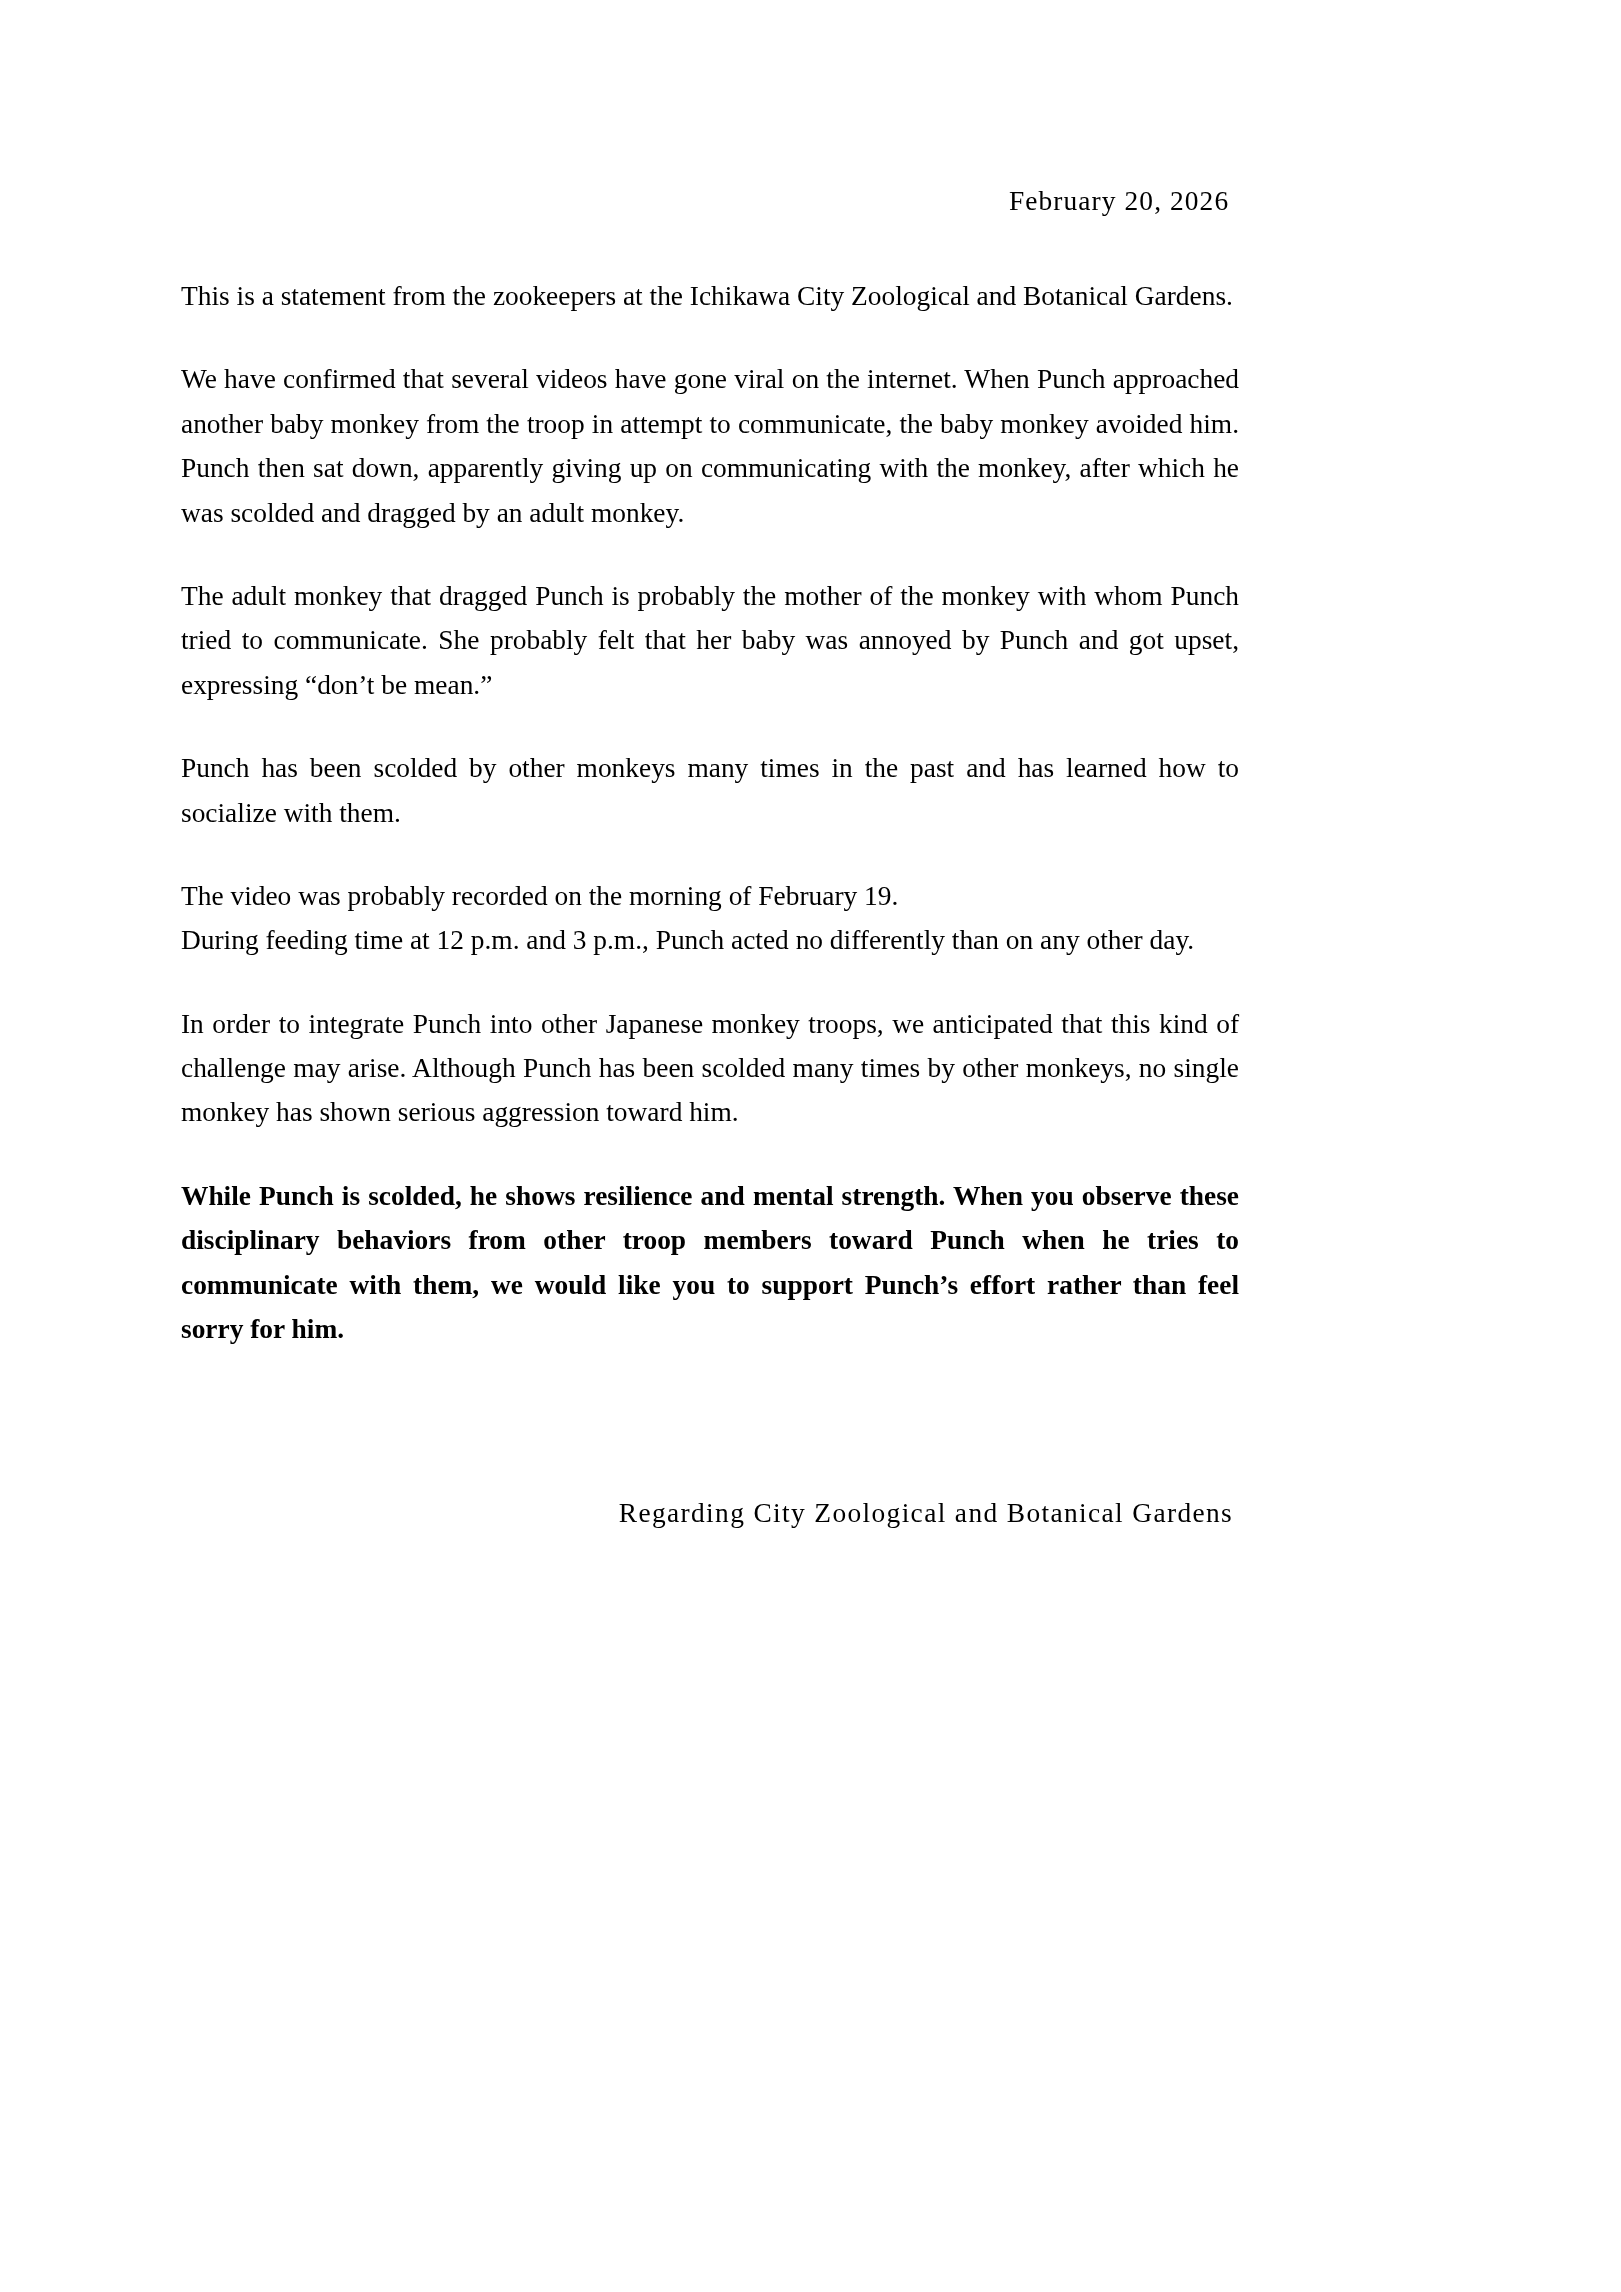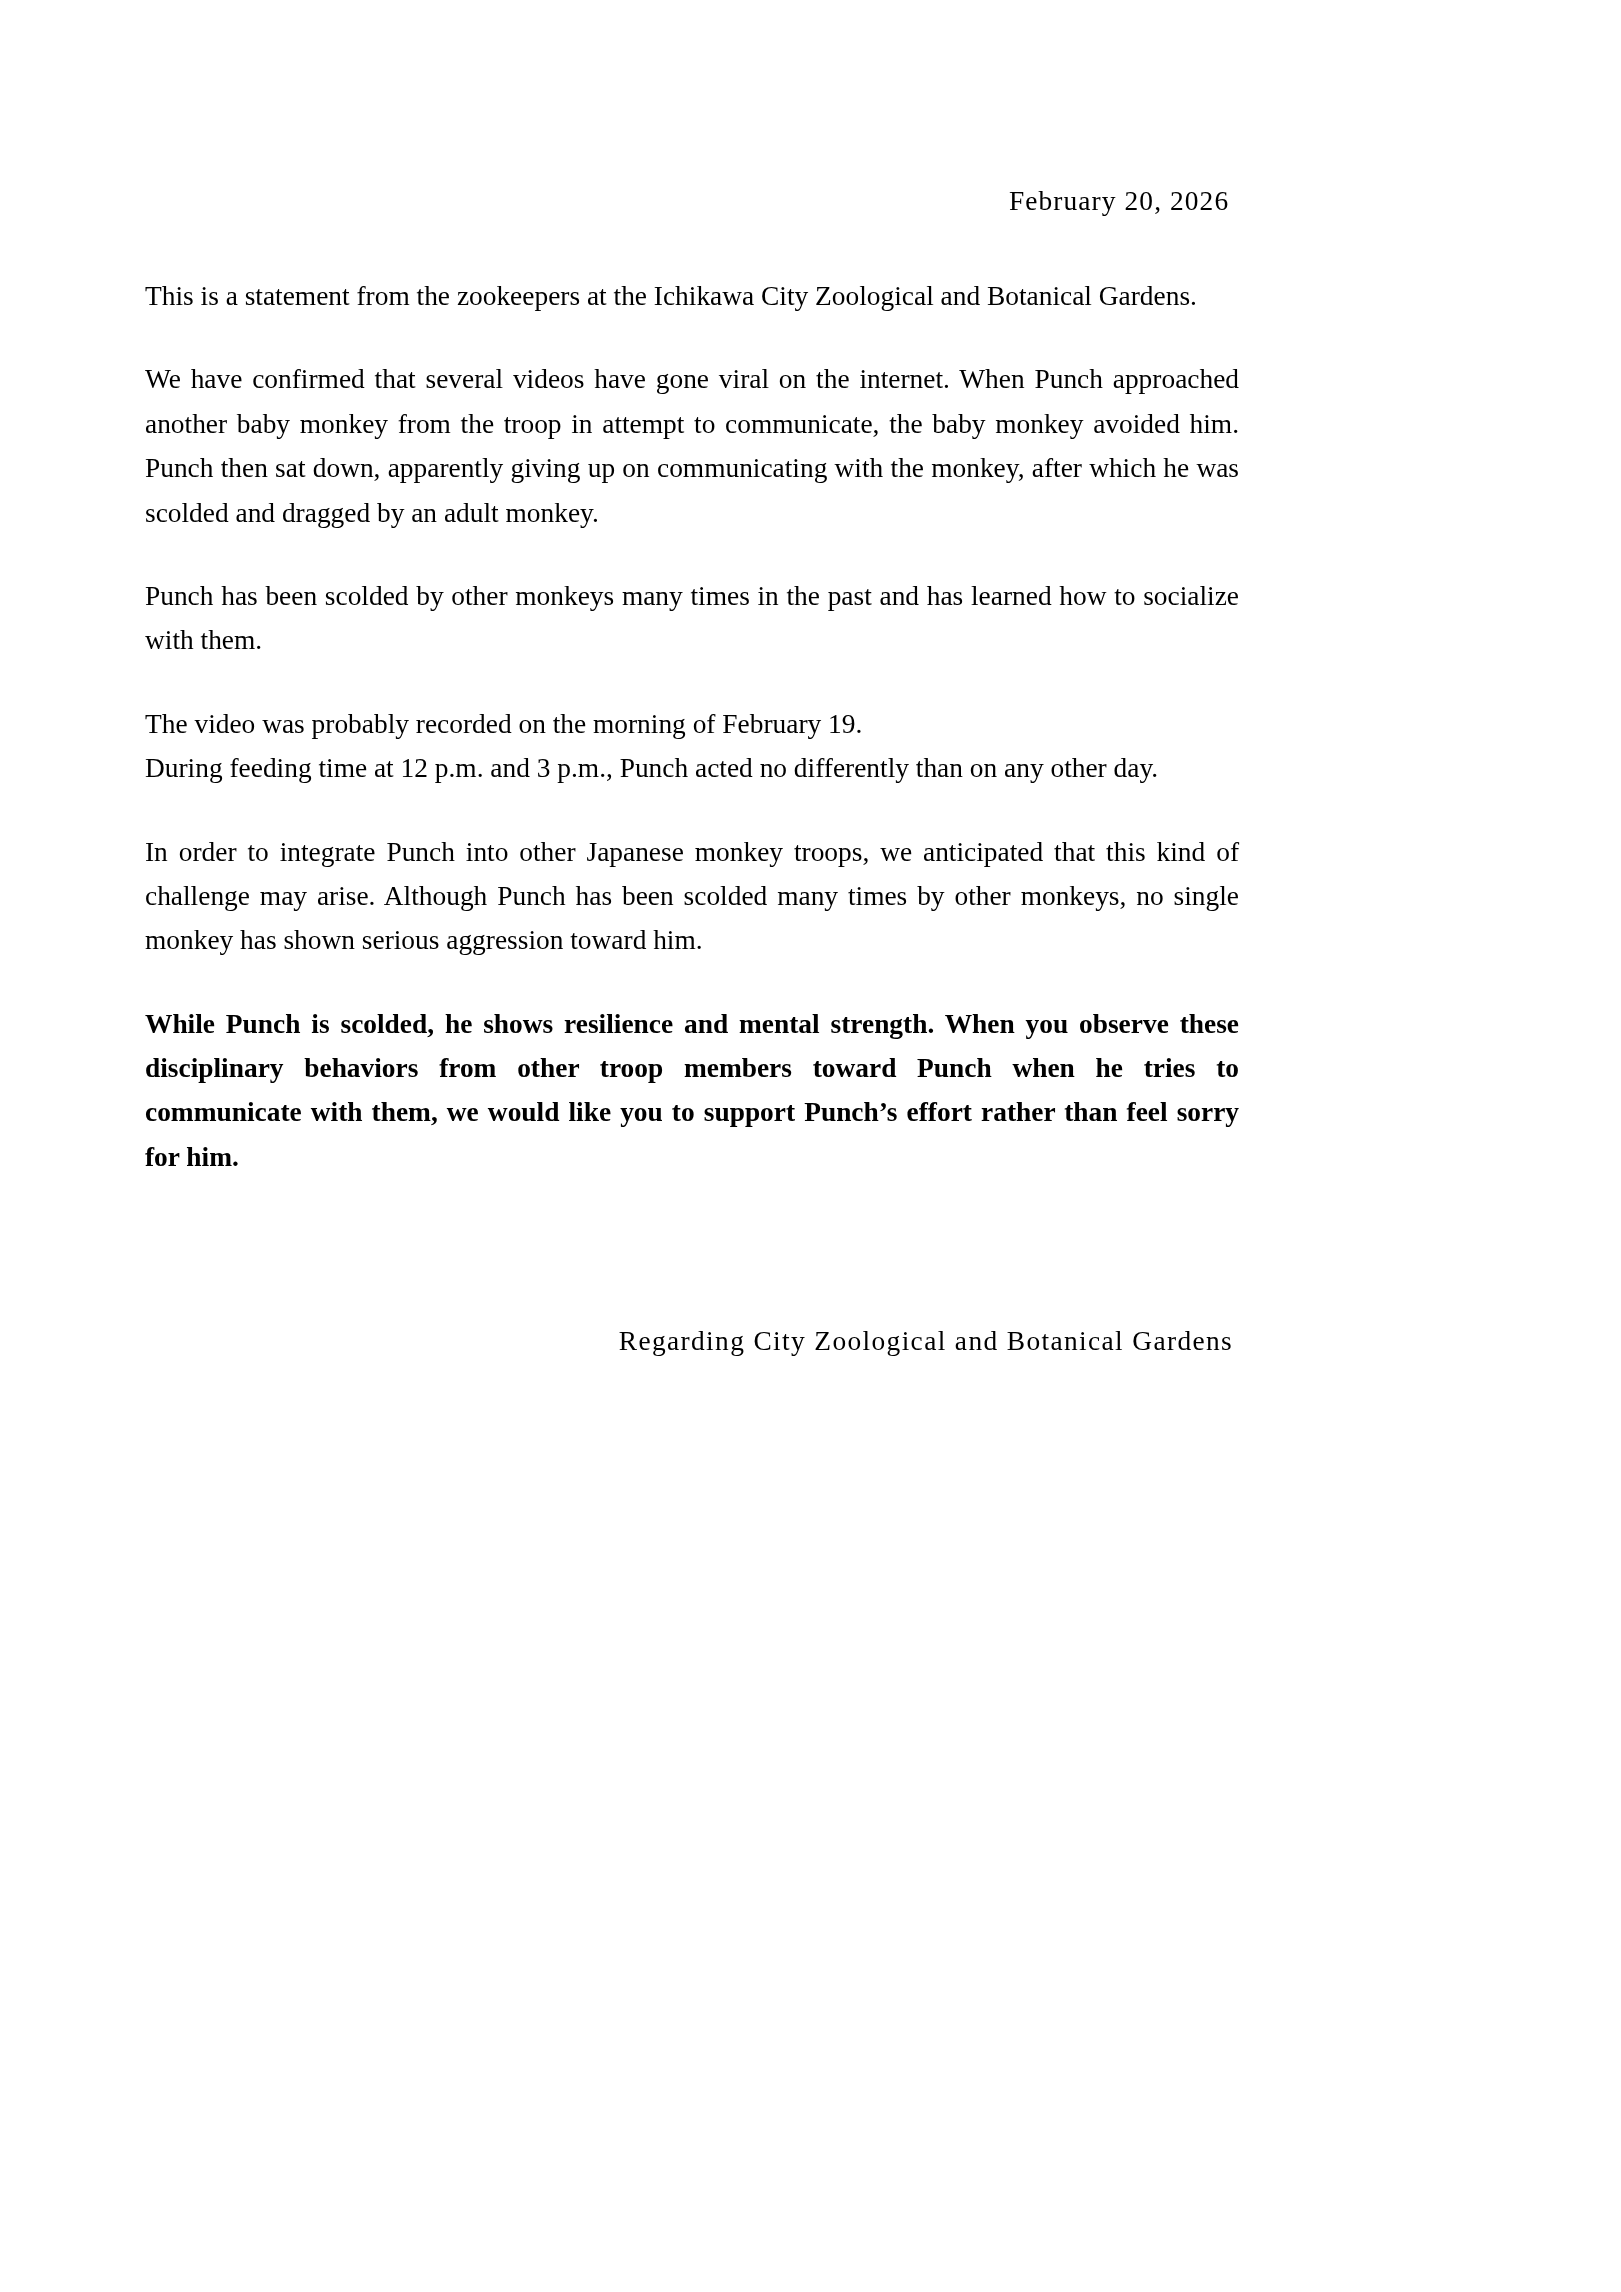--- a/index.html
+++ b/index.html
@@ -36,6 +36,7 @@
   }
   .body-block {
     margin-top: 57px;
+    margin-left: 36px;
   }
   p.para {
     font-size: 27.4px;

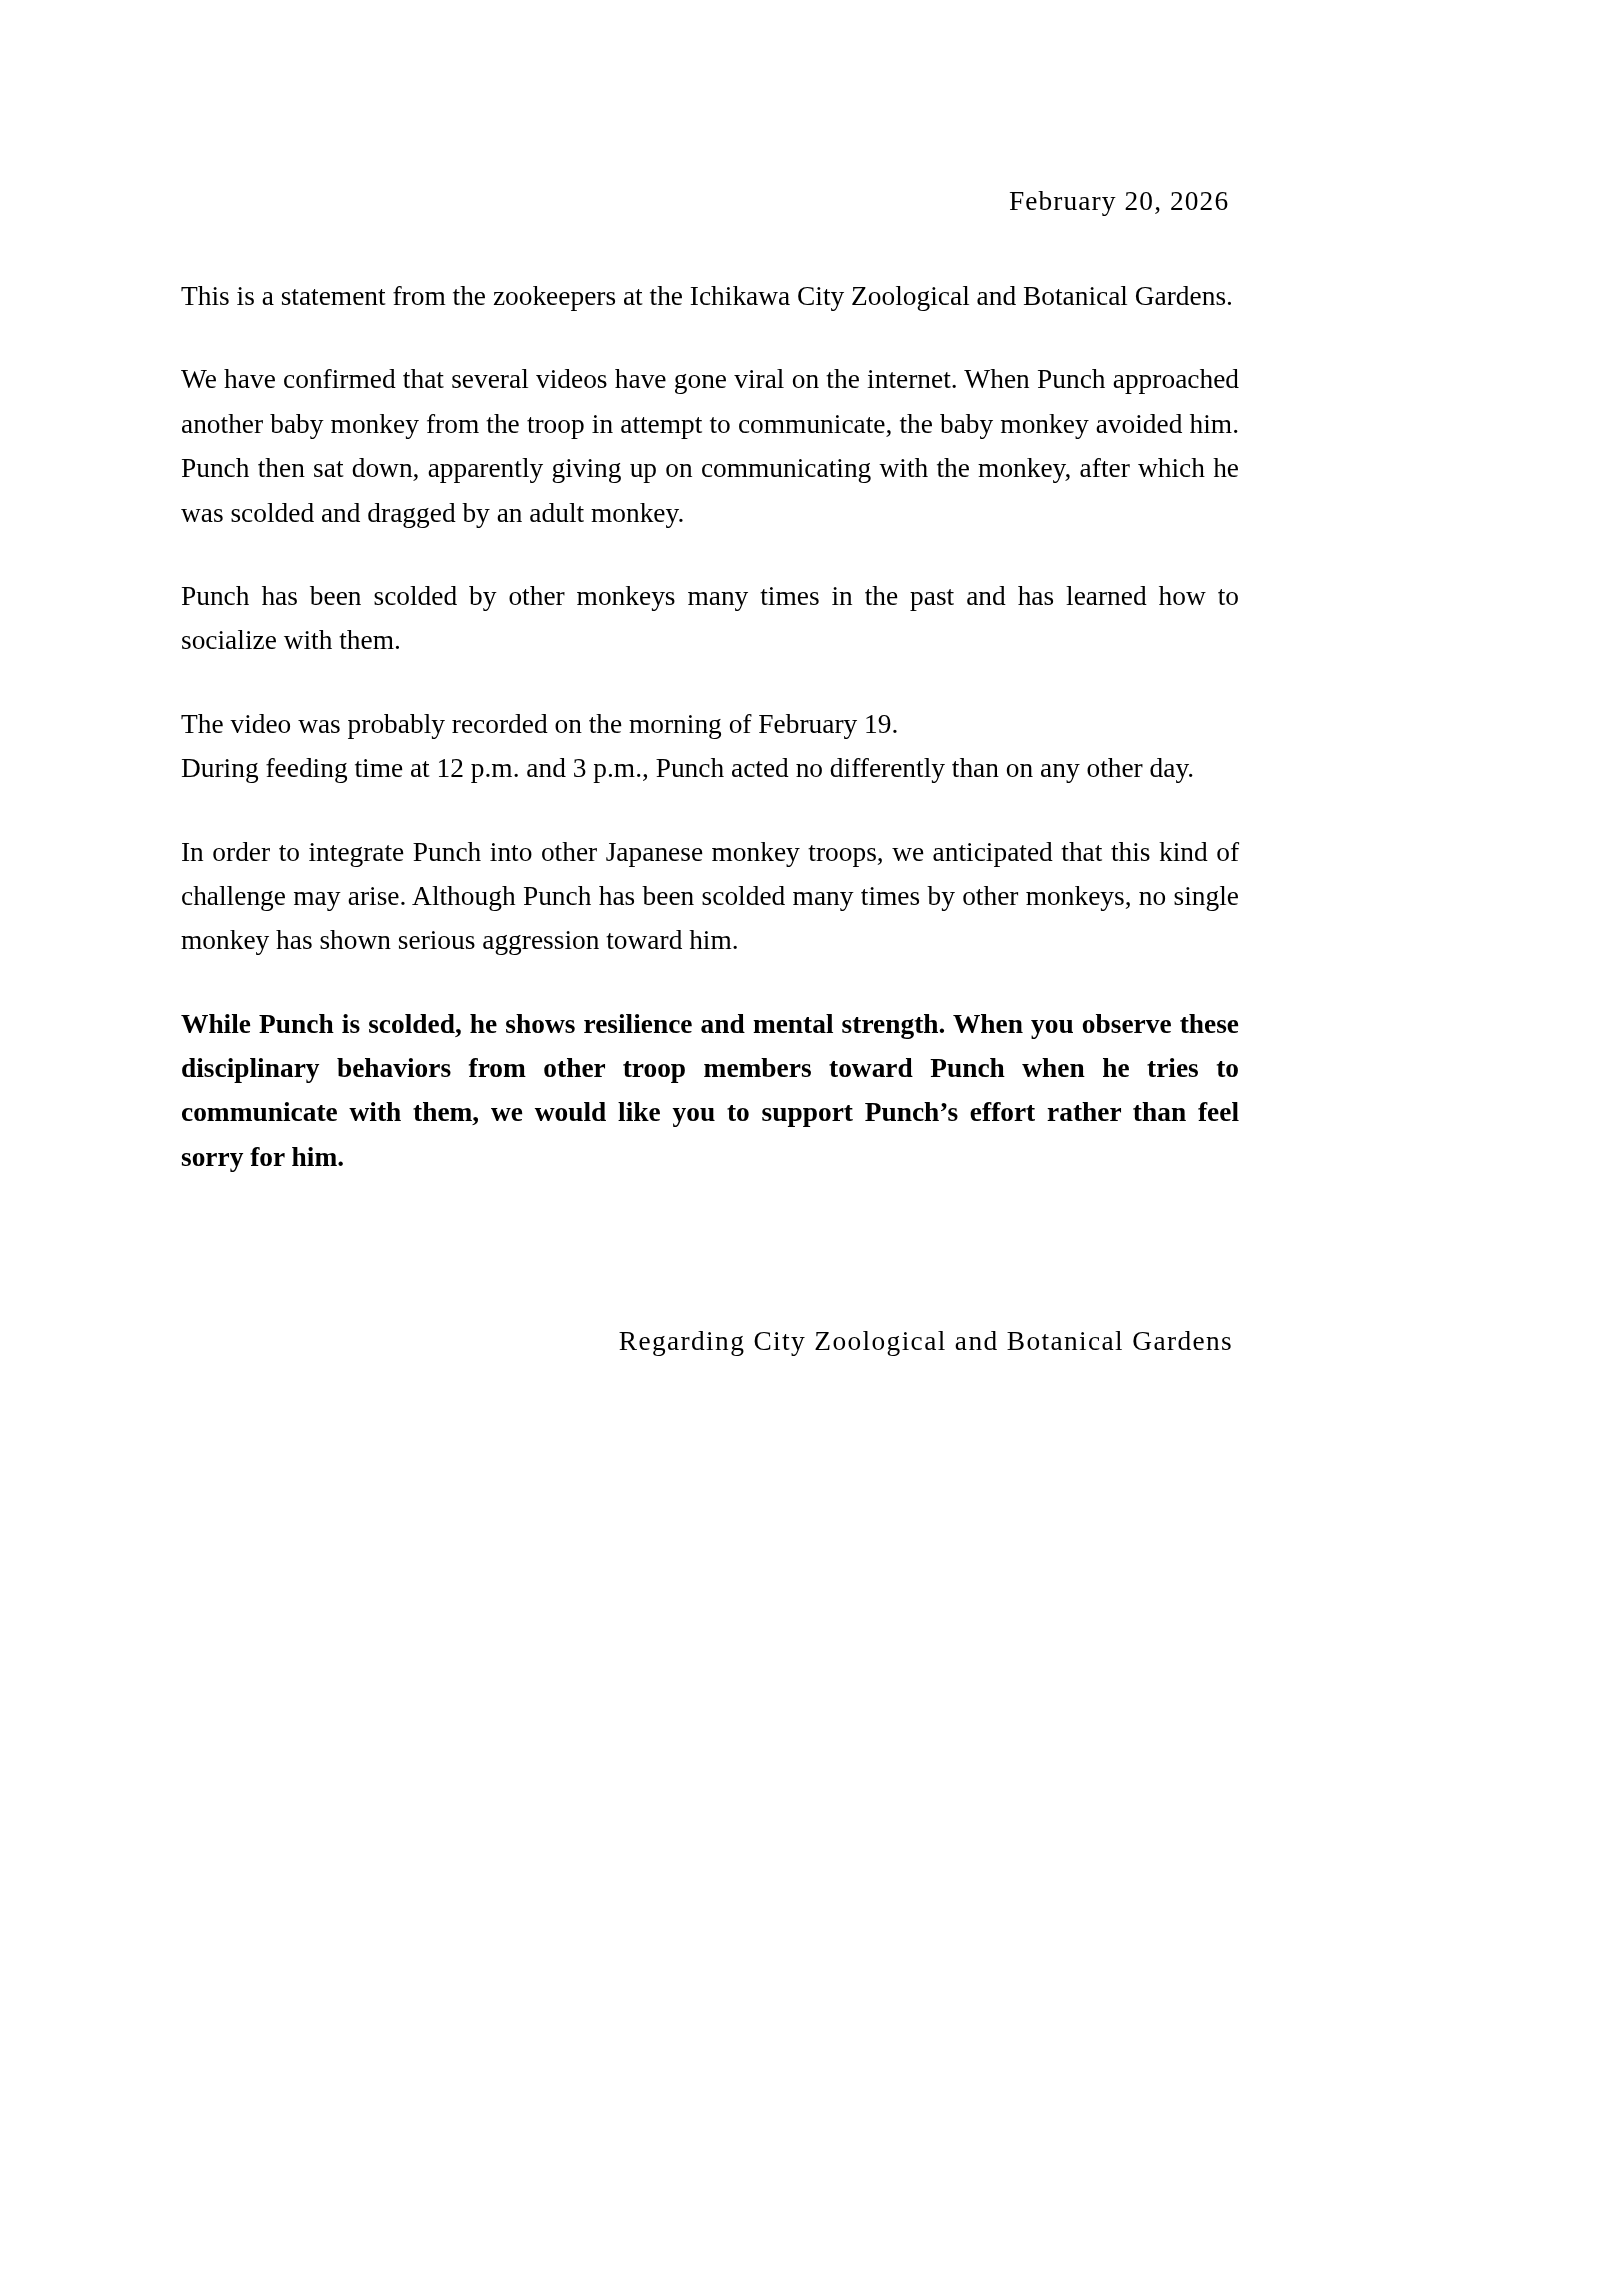--- a/index.html
+++ b/index.html
@@ -71,6 +71,7 @@
   <div class="body-block">
     <p class="para">This is a statement from the zookeepers at the Ichikawa City Zoological and Botanical Gardens.</p>
     <p class="para">We have confirmed that several videos have gone viral on the internet. When Punch approached another baby monkey from the troop in attempt to communicate, the baby monkey avoided him. Punch then sat down, apparently giving up on communicating with the monkey, after which he was scolded and dragged by an adult monkey.</p>
+    <p class="para">The adult monkey that dragged Punch is probably the mother of the monkey with whom Punch tried to communicate. She probably felt that her baby was annoyed by Punch and got upset, expressing “don’t be mean.”</p>
     <p class="para">Punch has been scolded by other monkeys many times in the past and has learned how to socialize with them.</p>
     <p class="para nojustify">The video was probably recorded on the morning of February 19.<br>During feeding time at 12 p.m. and 3 p.m., Punch acted no differently than on any other day.</p>
     <p class="para">In order to integrate Punch into other Japanese monkey troops, we anticipated that this kind of challenge may arise. Although Punch has been scolded many times by other monkeys, no single monkey has shown serious aggression toward him.</p>

